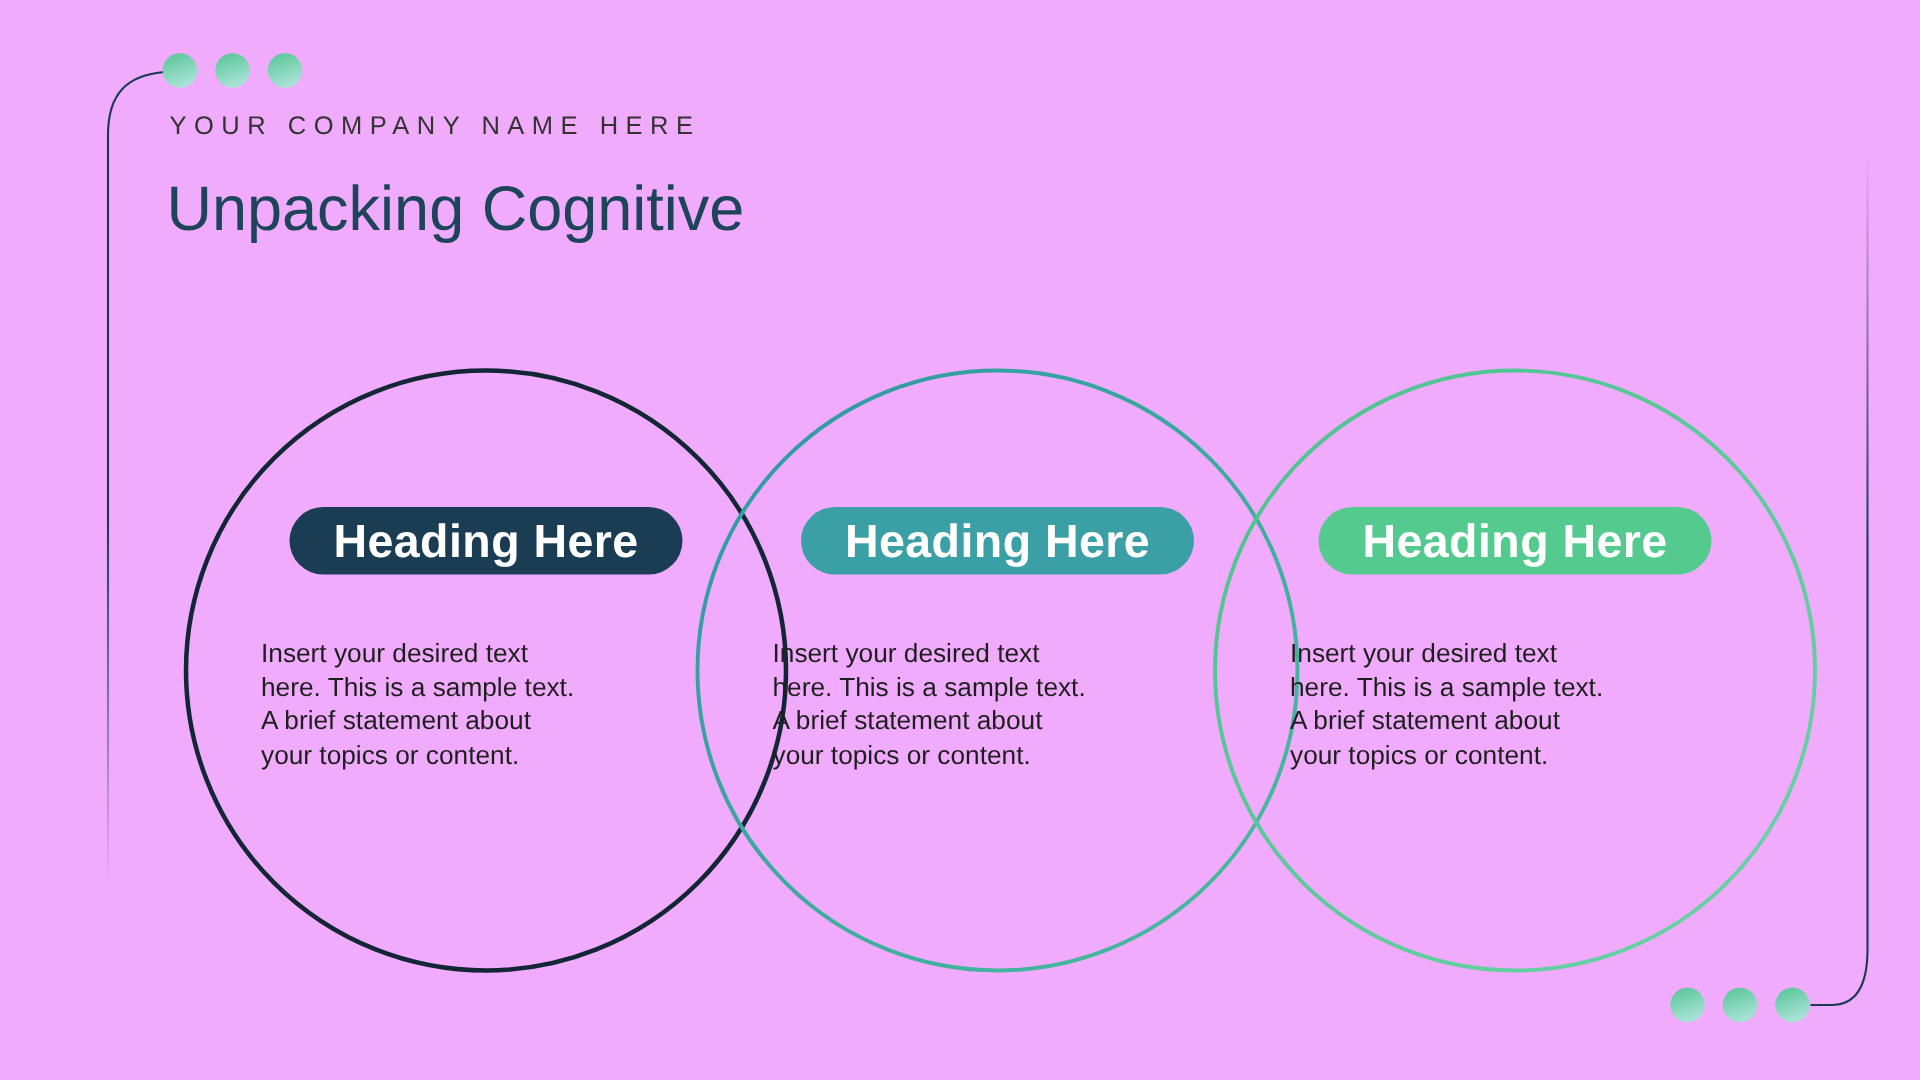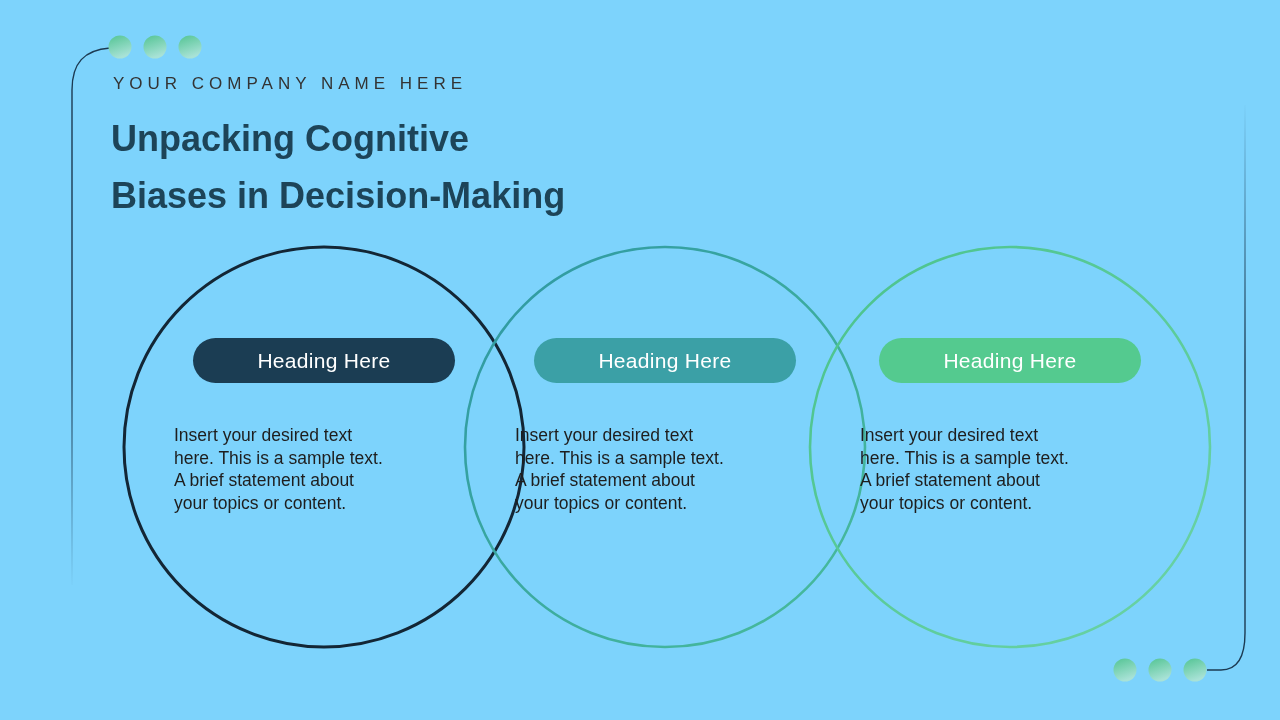--- a/index.html
+++ b/index.html
@@ -4,7 +4,7 @@
 <style>
   html,body{margin:0;padding:0;background:#ffffff;}
   .slide{
-    position:relative;width:1280px;height:720px;overflow:hidden;background:#7dd3fc;
+    position:relative;width:1280px;height:720px;overflow:hidden;background:#f0abfc;
     font-family:"Liberation Sans","DejaVu Sans",sans-serif;
   }
   .decor{position:absolute;left:0;top:0;width:1280px;height:720px;}

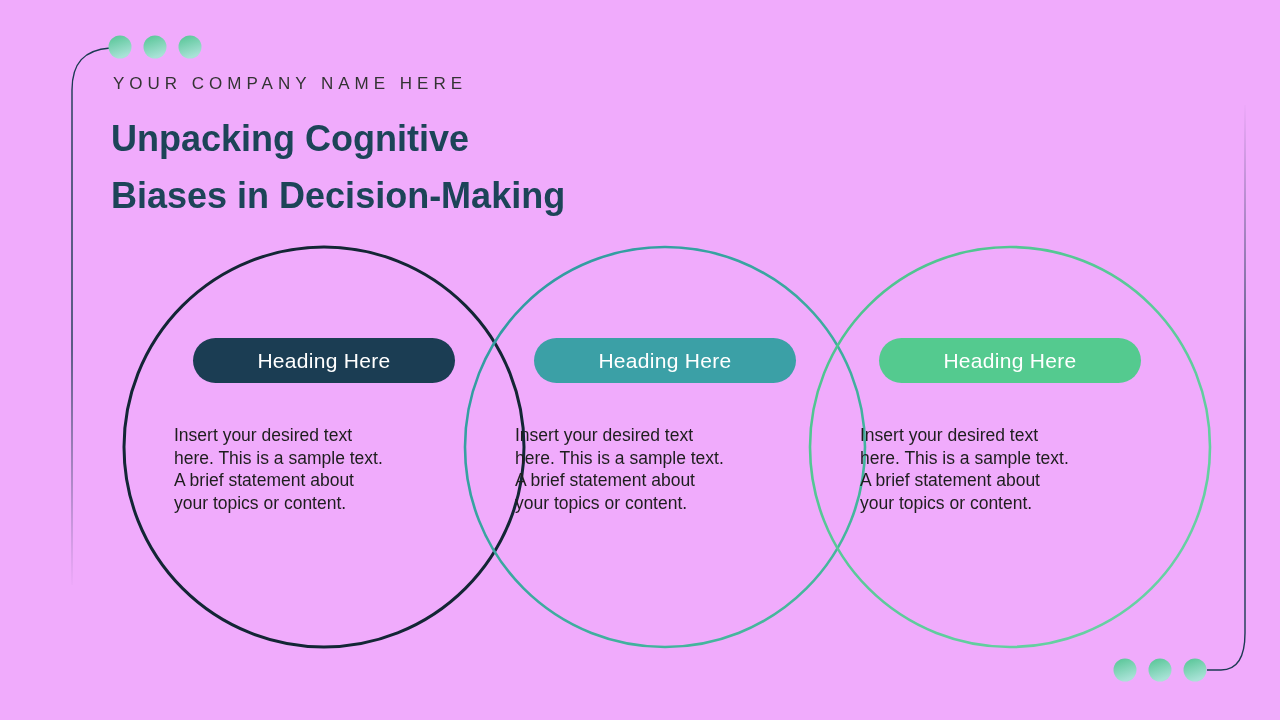--- a/index.html
+++ b/index.html
@@ -14,7 +14,7 @@
   }
   .title{
     position:absolute;left:111px;top:110px;margin:0;
-    font-size:36px;line-height:57px;font-weight:bold;color:#1D4458;
+    font-size:42px;line-height:57px;font-weight:normal;color:#1D4458;
   }
   .title span{display:block;white-space:nowrap;}
   .pill{

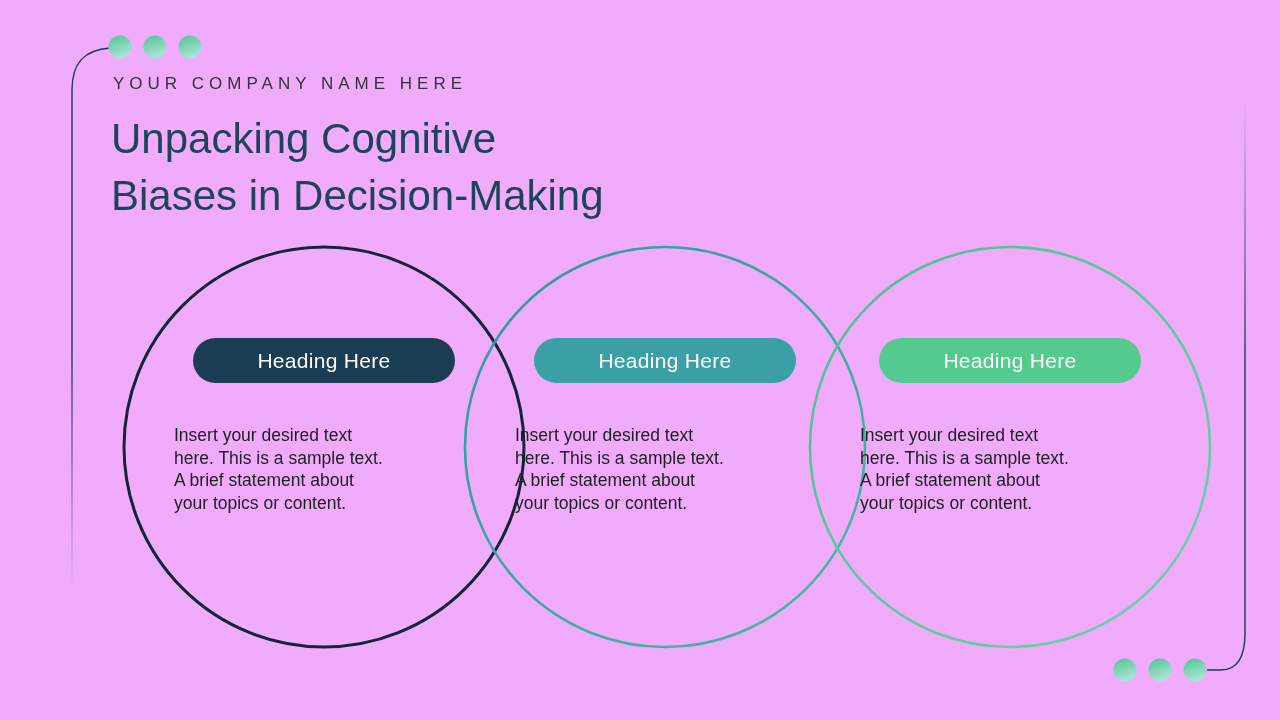--- a/index.html
+++ b/index.html
@@ -89,7 +89,6 @@
   <div class="company">YOUR COMPANY NAME HERE</div>
   <h1 class="title">
     <span>Unpacking Cognitive</span>
-    <span>Biases in Decision-Making</span>
   </h1>
 
   <div class="pill pill-1" style="background: rgb(27, 61, 83);">

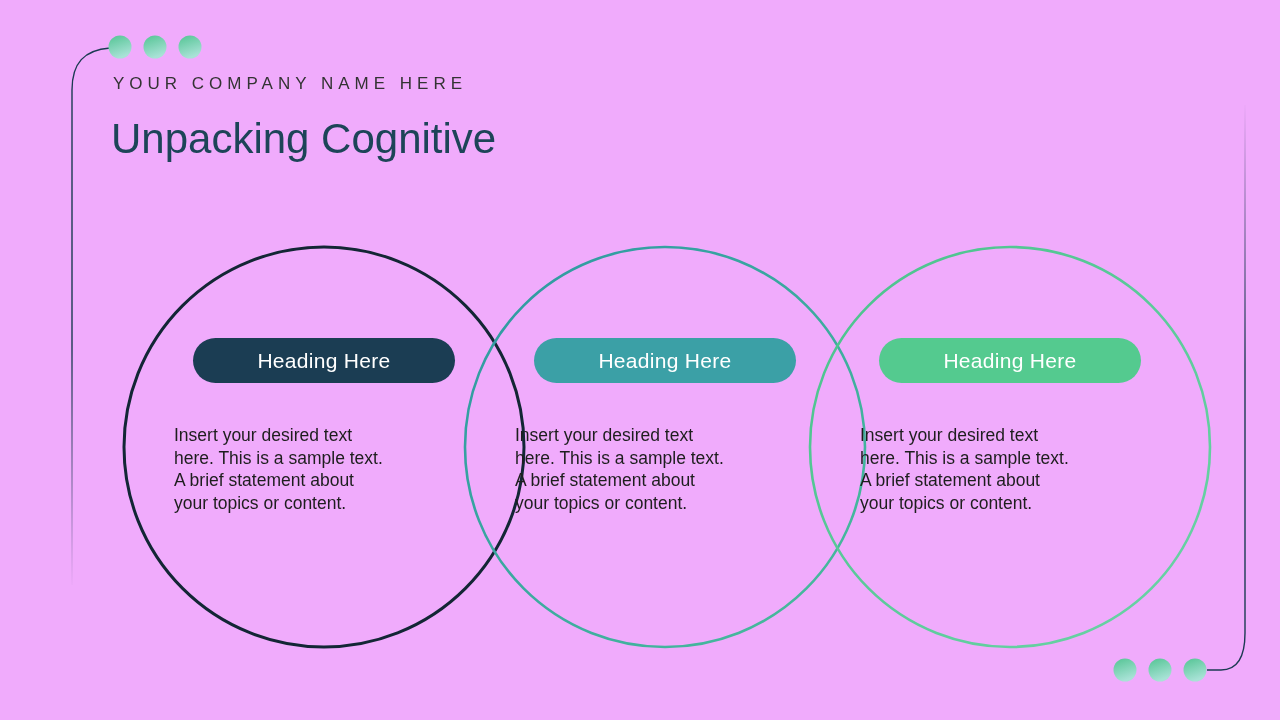--- a/index.html
+++ b/index.html
@@ -22,7 +22,7 @@
     display:flex;align-items:center;justify-content:center;
   }
   .pill span{
-    color:#ffffff;font-size:21px;font-weight:normal;white-space:nowrap;letter-spacing:.3px;
+    color:#ffffff;font-size:31px;font-weight:bold;white-space:nowrap;letter-spacing:.3px;
   }
   .pill-1{left:193px;}
   .pill-2{left:534px;}

